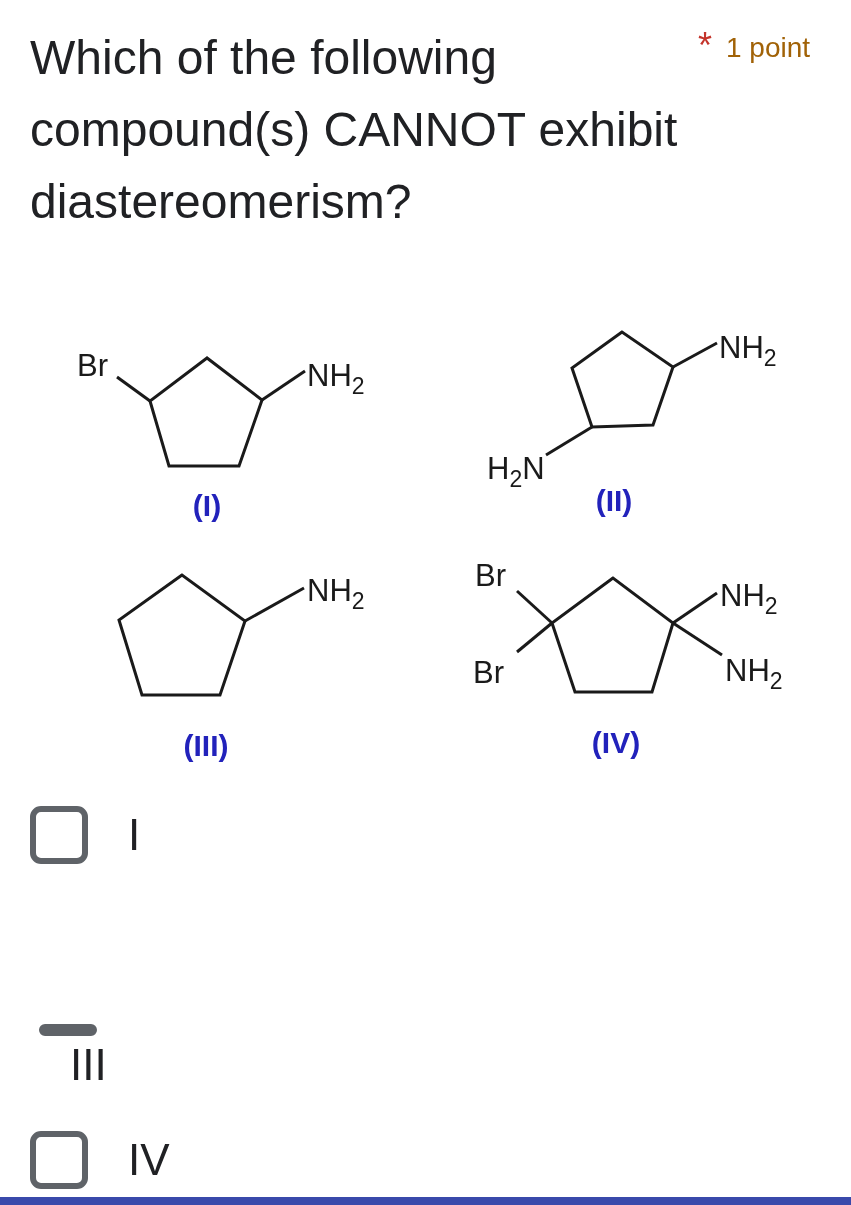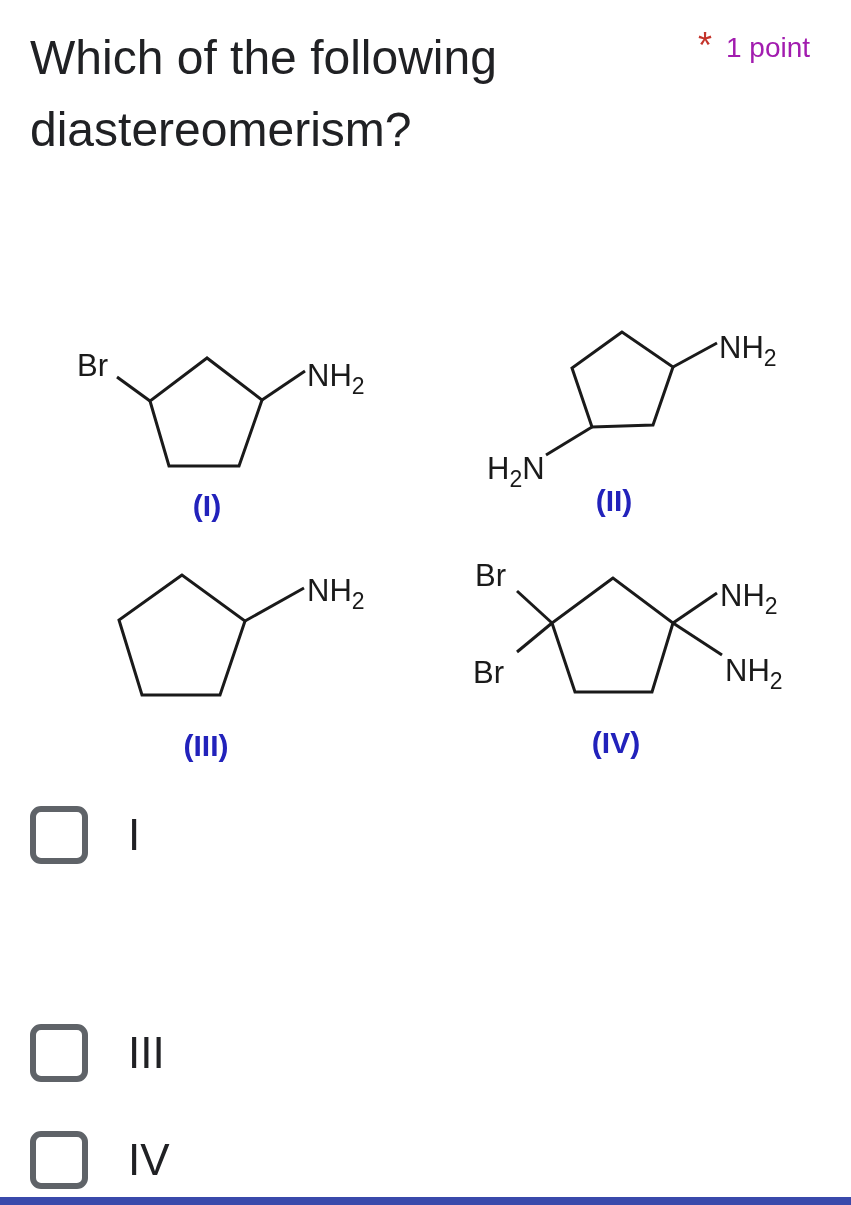--- a/index.html
+++ b/index.html
@@ -39,7 +39,7 @@
     margin-right: 14px;
   }
   .points-label {
-    color: #a21caf;
+    color: #a16207;
     font-size: 28px;
     line-height: 40px;
   }

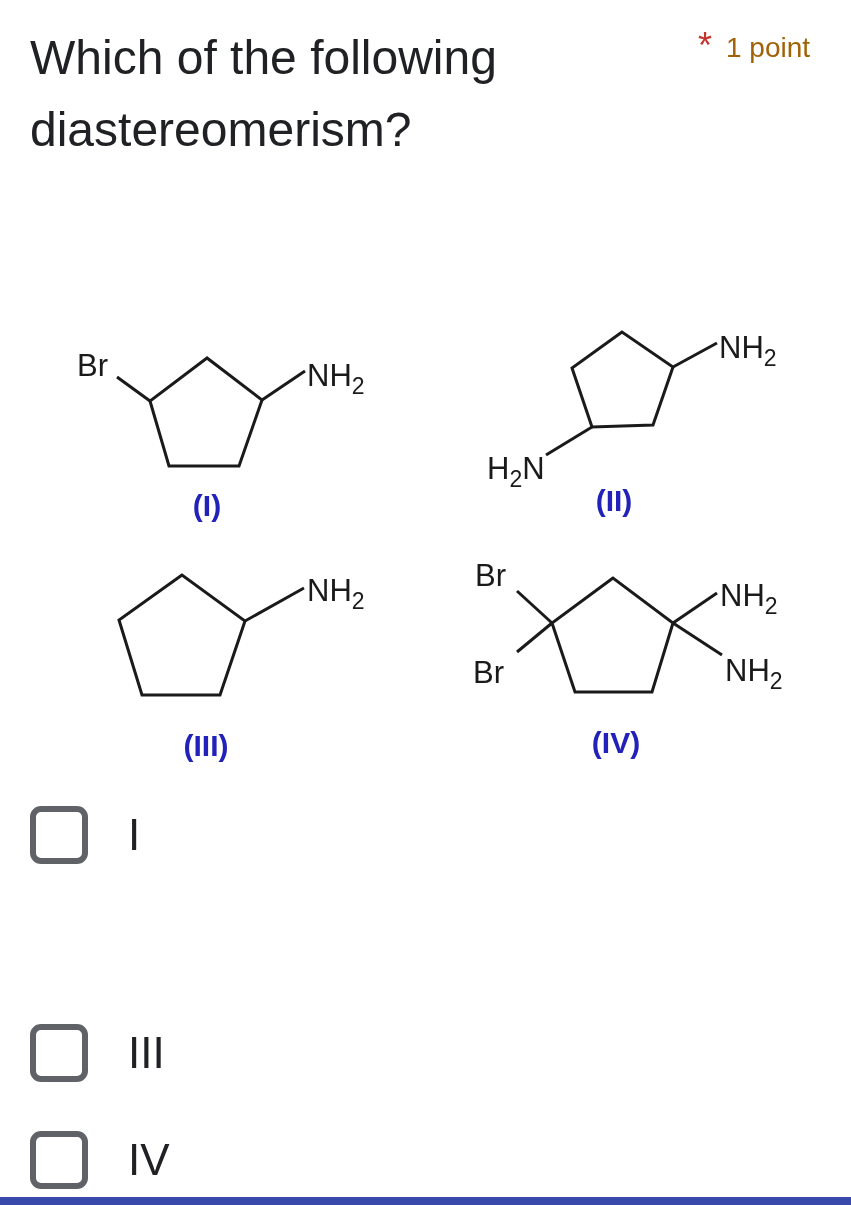--- a/index.html
+++ b/index.html
@@ -91,6 +91,7 @@
 
   <div class="question-title">
     <div>Which of the following</div>
+    <div>compound(s) CANNOT exhibit</div>
     <div>diastereomerism?</div>
   </div>
 

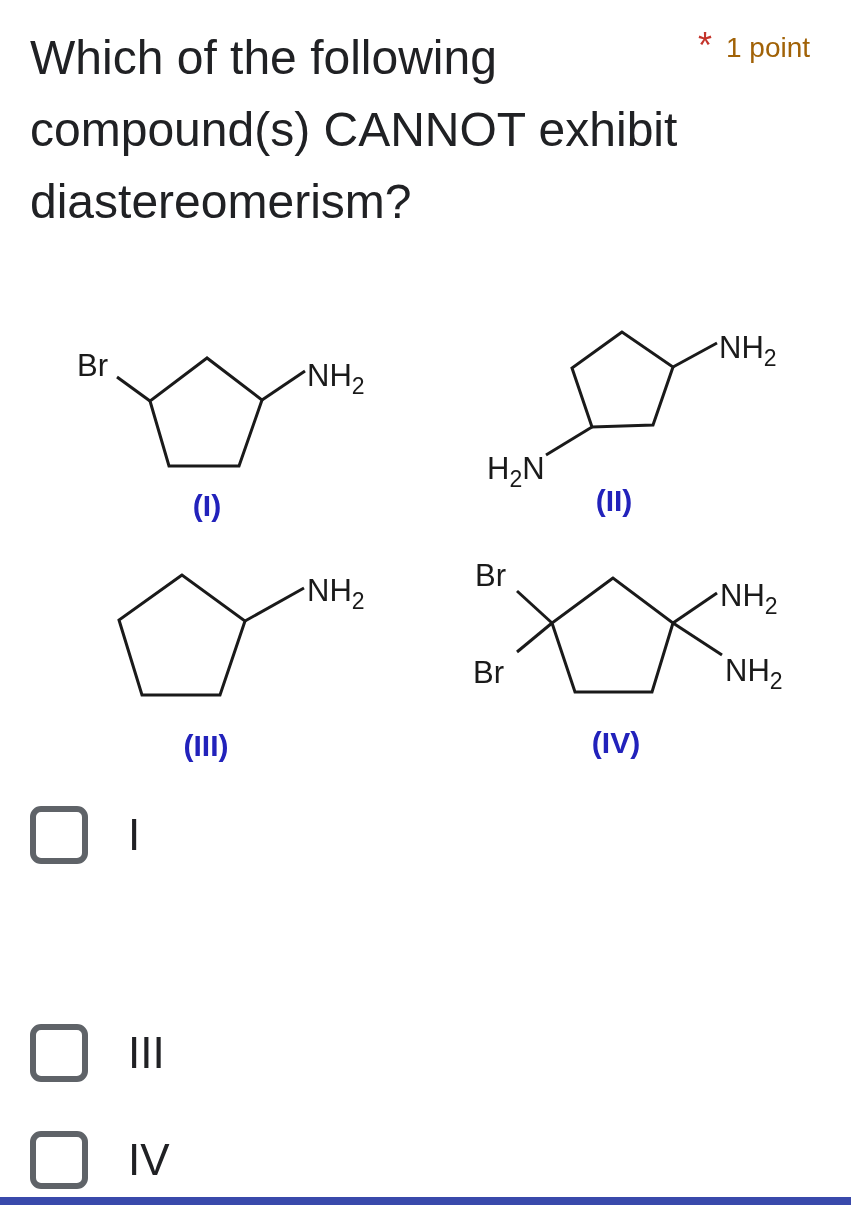--- a/index.html
+++ b/index.html
@@ -73,7 +73,7 @@
   }
   .row-1 { top: 806px; }
   .row-2 { top: 916px; }
-  .row-3 { top: 1024px; }
+  .row-3 { top: 1024px; flex-direction: column; }
   .row-4 { top: 1131px; text-align: center; }
   .bottom-bar {
     position: absolute;

